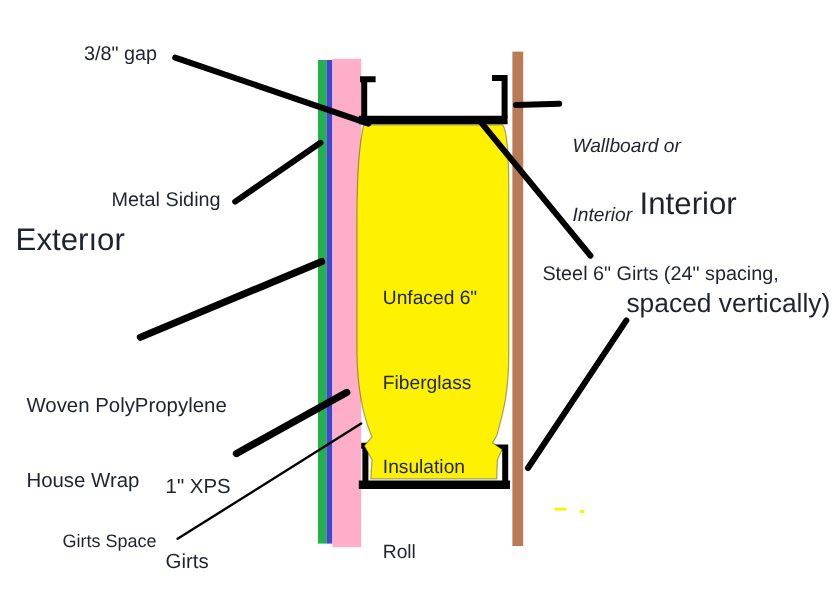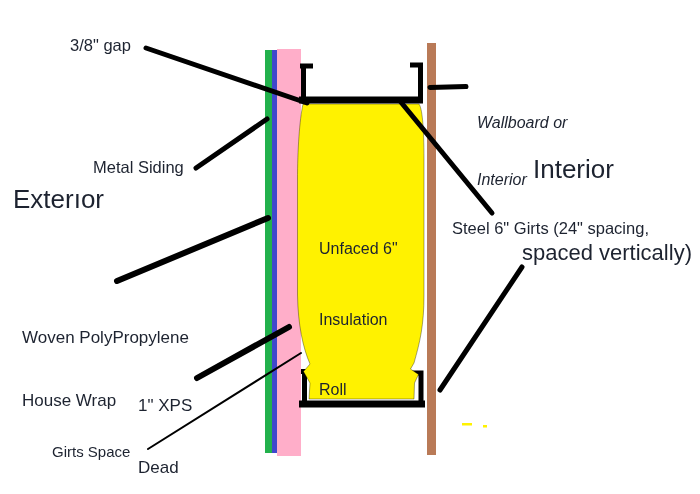--- a/index.html
+++ b/index.html
@@ -83,6 +83,7 @@
 
   <div class="lbl lbl-insulation">
     <div>Unfaced 6"</div>
+    <div>Fiberglass</div>
     <div>Insulation</div>
     <div>Roll</div>
   </div>

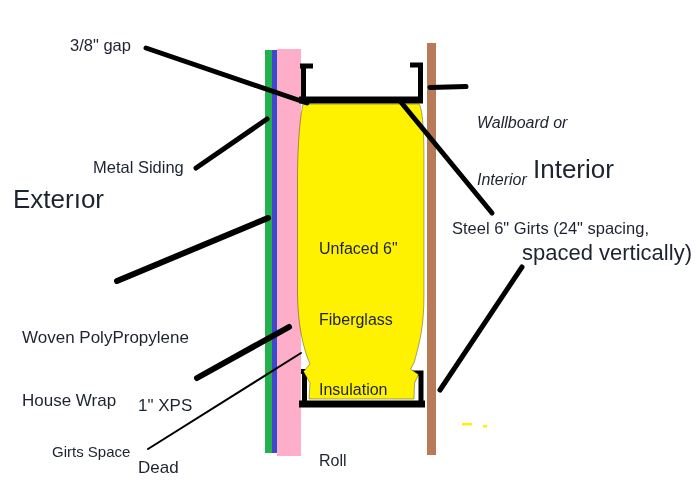--- a/index.html
+++ b/index.html
@@ -76,7 +76,7 @@
 
   <div class="lbl lbl-xps">
     <div>1" XPS</div>
-    <div>Dead</div>
+    <div>Girts</div>
   </div>
 
   <div class="lbl lbl-deadspace">Girts Space</div>

